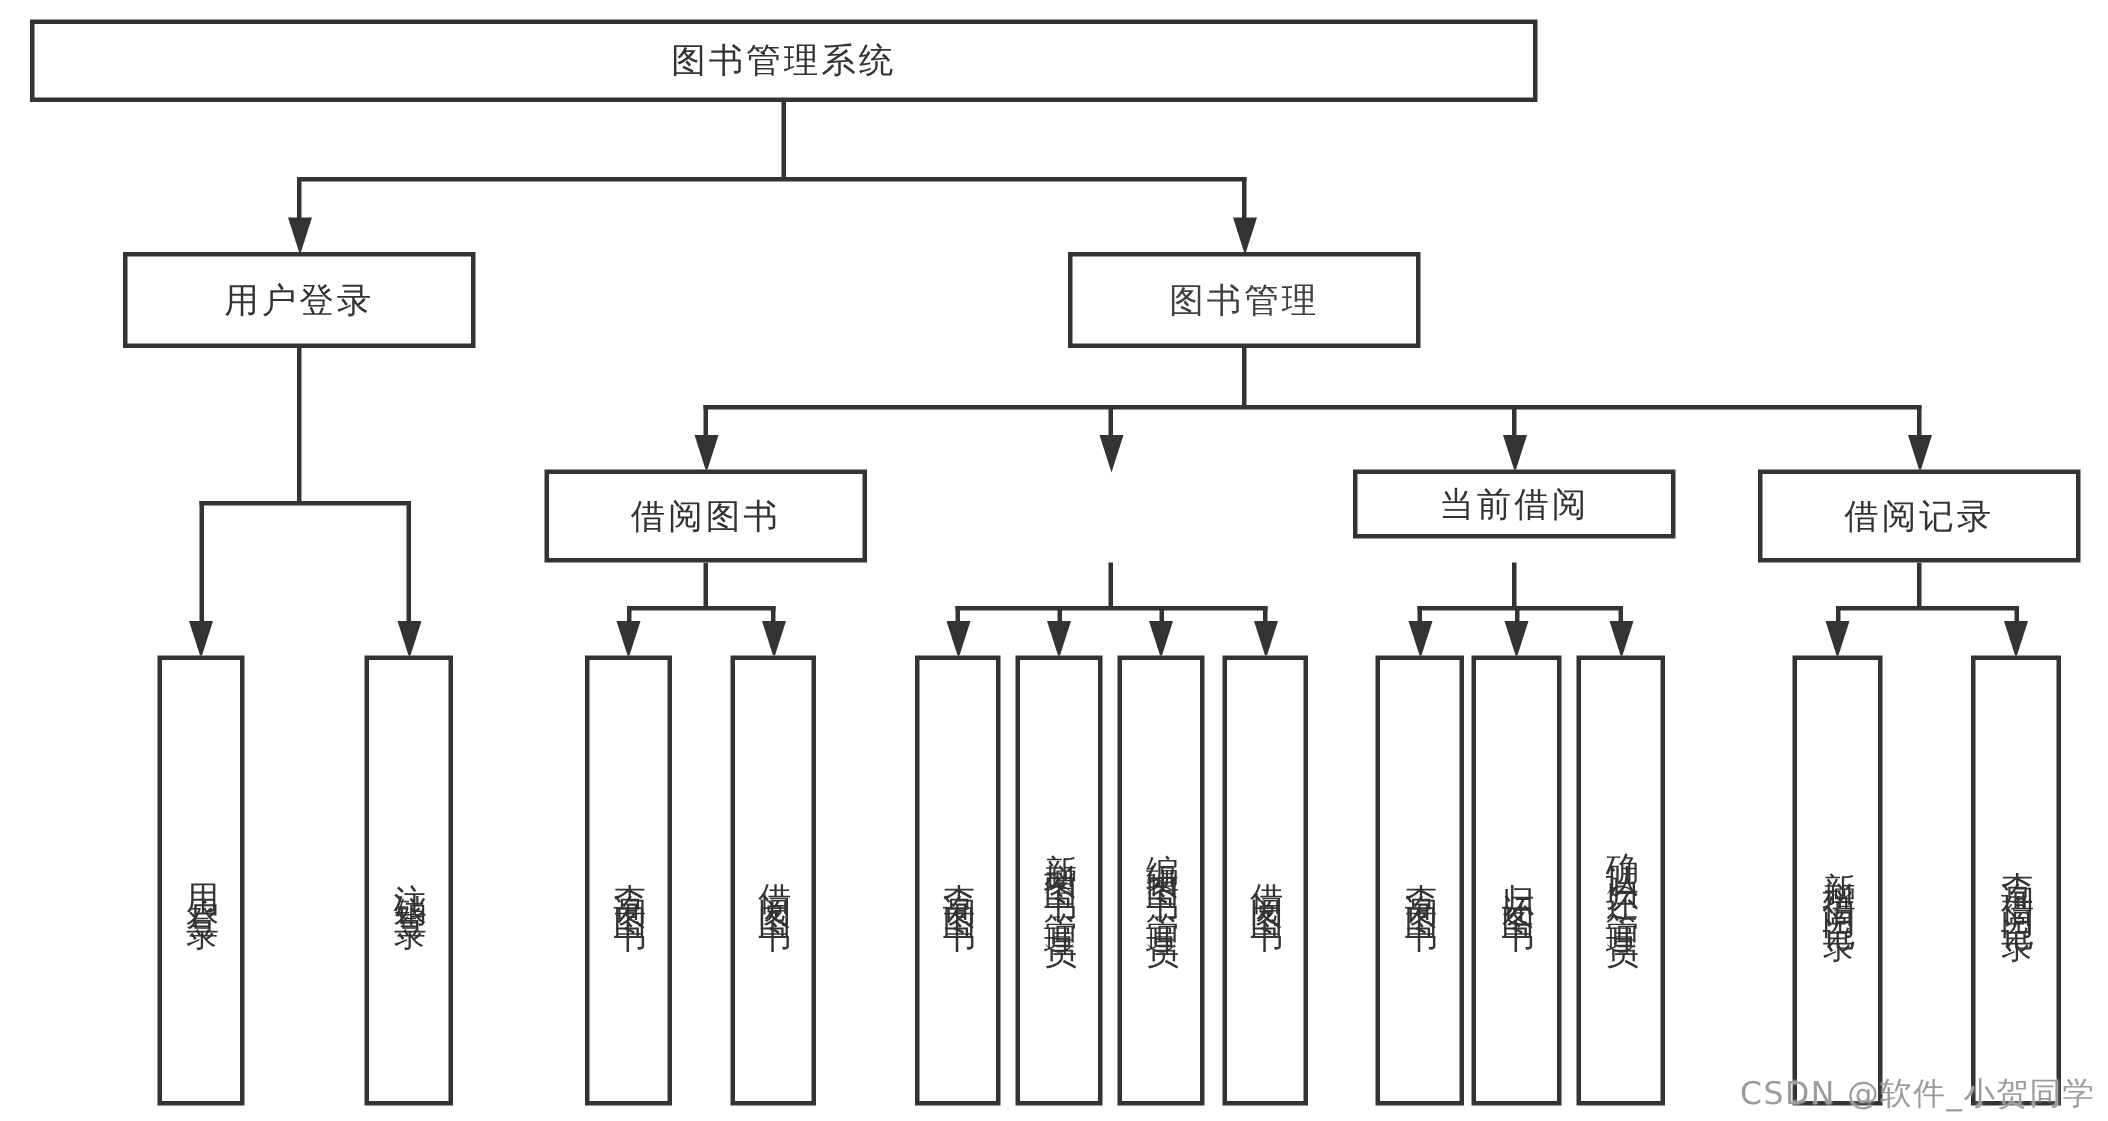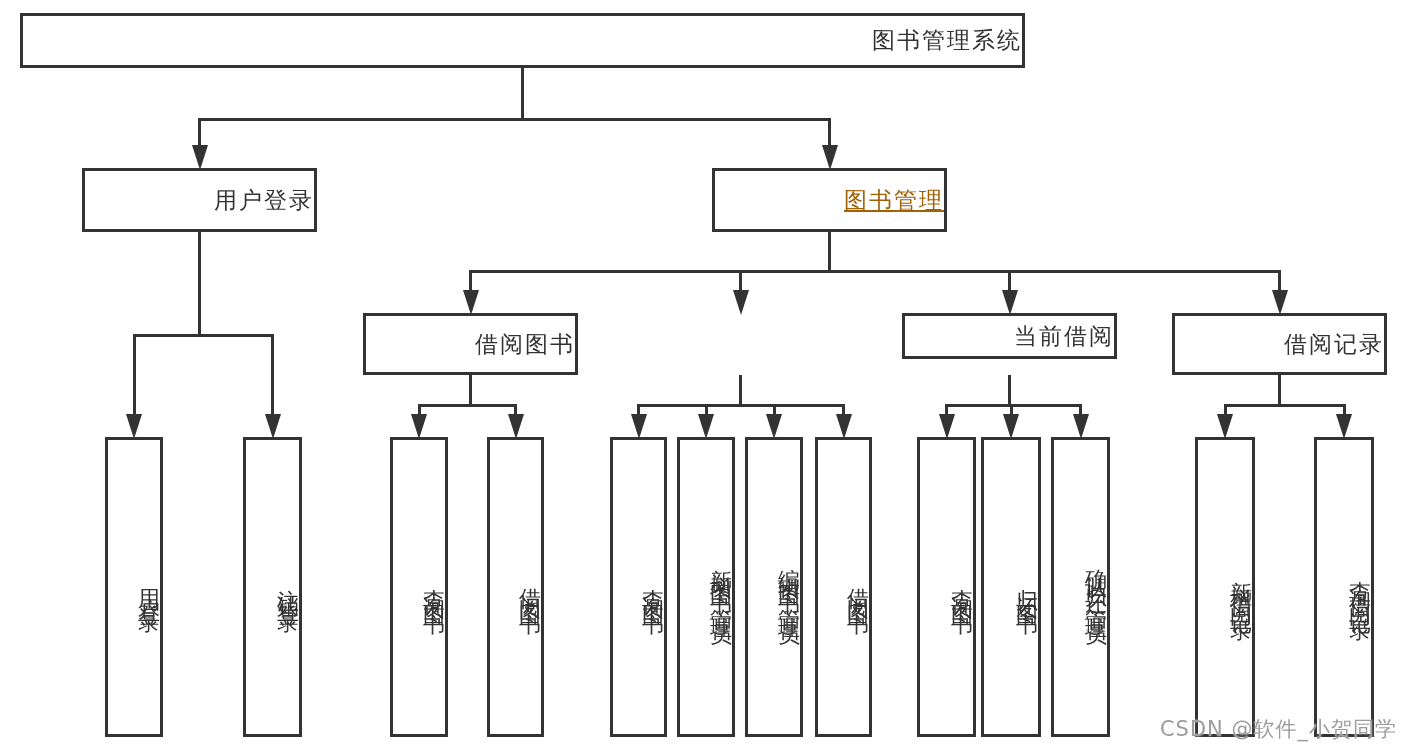--- a/index.html
+++ b/index.html
@@ -18,7 +18,7 @@
     box-sizing: border-box;
     display: flex;
     align-items: center;
-    justify-content: flex-end;
+    justify-content: center;
     color: #333333;
     z-index: 2;
   }

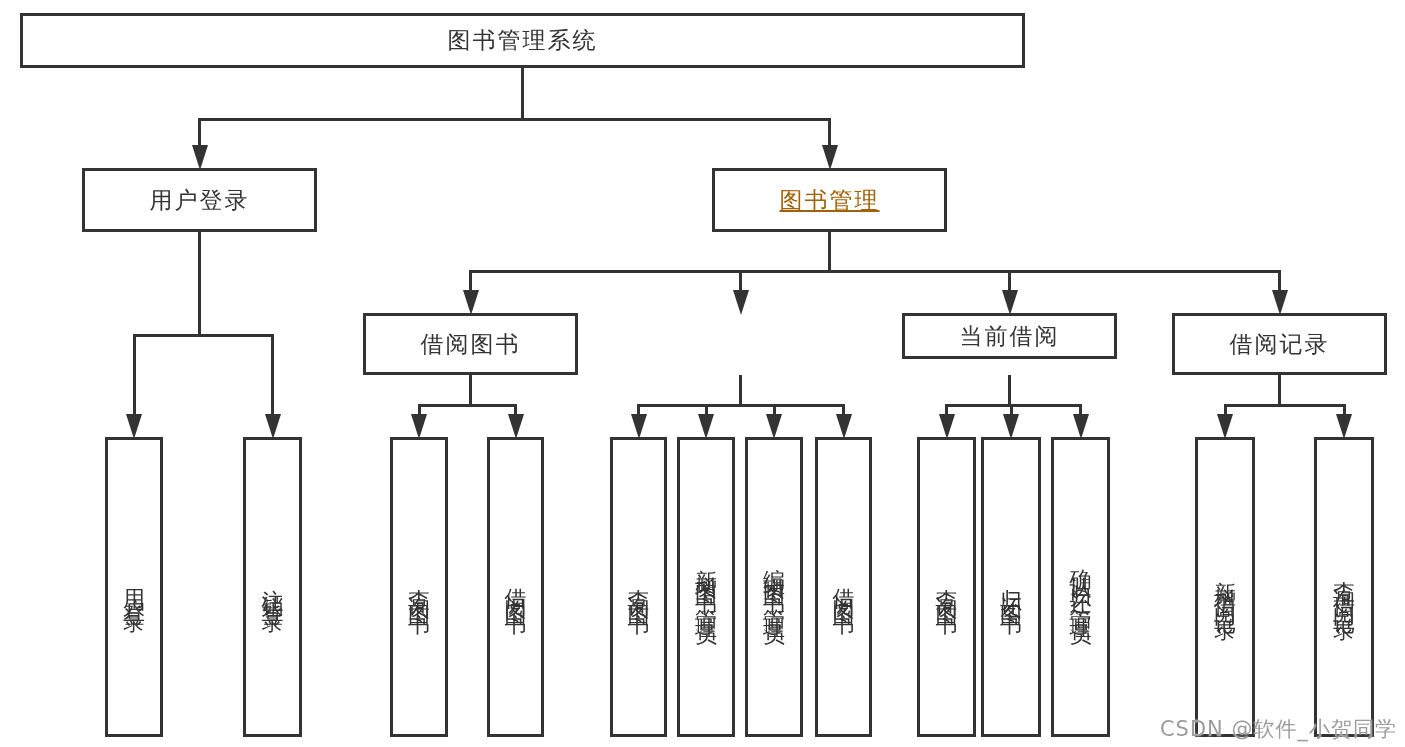--- a/index.html
+++ b/index.html
@@ -72,7 +72,7 @@
       <span class="node-label" style="color: rgb(51, 51, 51);">用户登录</span>
     </div>
     <div class="node node-h" style="left: 712px; top: 168px; width: 235px; height: 64px; border-color: rgb(51, 51, 51); background: rgb(255, 255, 255);">
-      <span class="node-label" style="color: #a16207; text-decoration: underline;">图书管理</span>
+      <span class="node-label" style="color: #404040;">图书管理</span>
     </div>
     <div class="node node-h" style="left: 363px; top: 313px; width: 215px; height: 62px; border-color: rgb(51, 51, 51); background: rgb(255, 255, 255);">
       <span class="node-label" style="color: rgb(51, 51, 51);">借阅图书</span>

